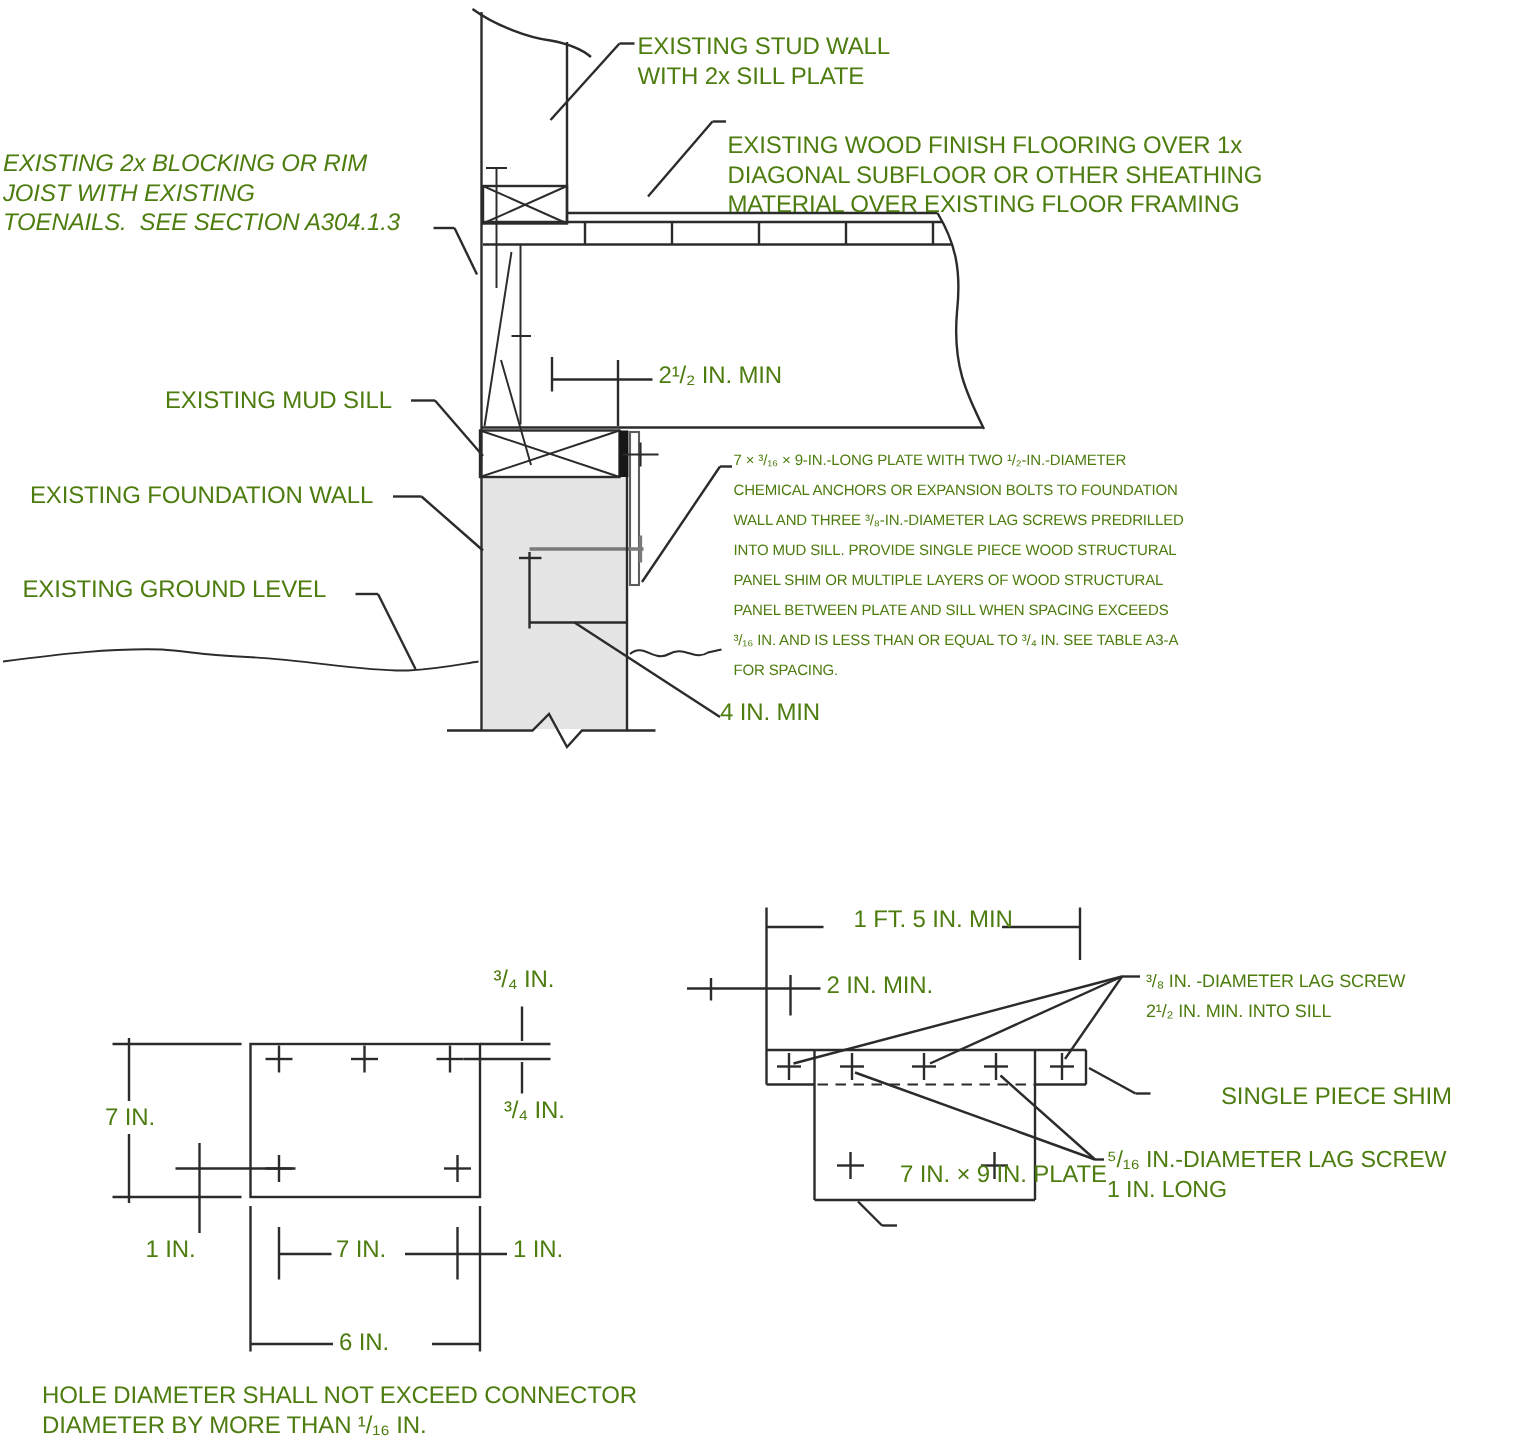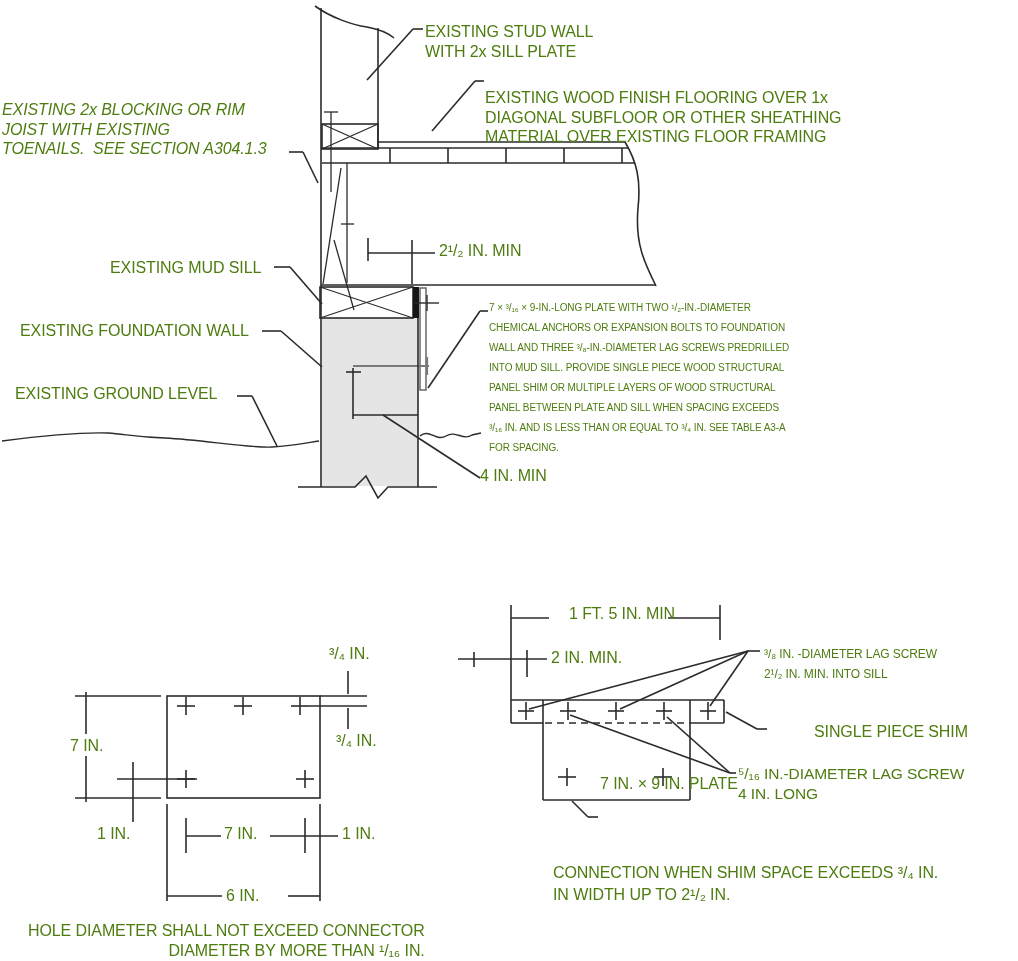--- a/index.html
+++ b/index.html
@@ -276,7 +276,7 @@
 2¹/₂ IN. MIN. INTO SILL</div>
   <div class="t lbl-shim">SINGLE PIECE SHIM</div>
   <div class="t lbl-lag516">⁵/₁₆ IN.-DIAMETER LAG SCREW
-4 IN. LONG</div>
+1 IN. LONG</div>
   <div class="t lbl-plate">7 IN. × 9 IN. PLATE</div>
   <div class="t lbl-caption">CONNECTION WHEN SHIM SPACE EXCEEDS ³/₄ IN.
 IN WIDTH UP TO 2¹/₂ IN.</div>

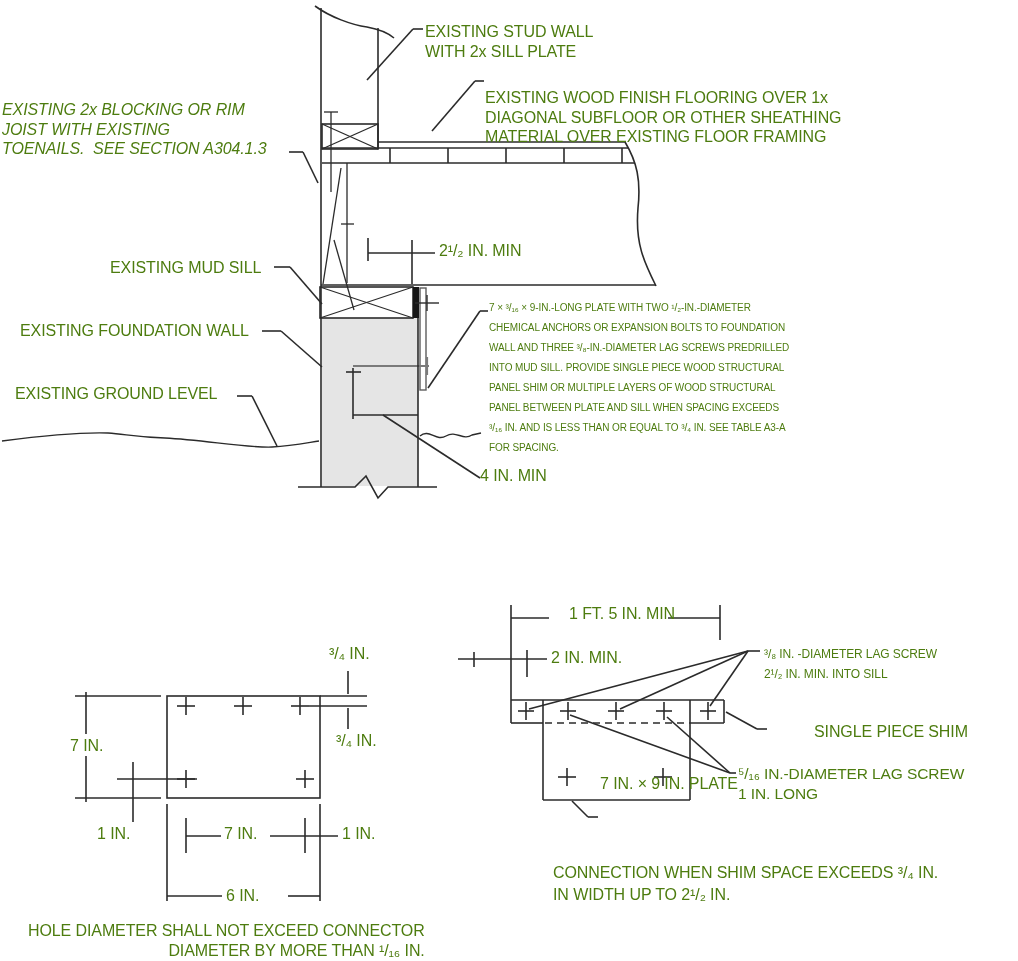--- a/index.html
+++ b/index.html
@@ -278,8 +278,6 @@
   <div class="t lbl-lag516">⁵/₁₆ IN.-DIAMETER LAG SCREW
 1 IN. LONG</div>
   <div class="t lbl-plate">7 IN. × 9 IN. PLATE</div>
-  <div class="t lbl-caption">CONNECTION WHEN SHIM SPACE EXCEEDS ³/₄ IN.
-IN WIDTH UP TO 2¹/₂ IN.</div>
 
 </div>
 

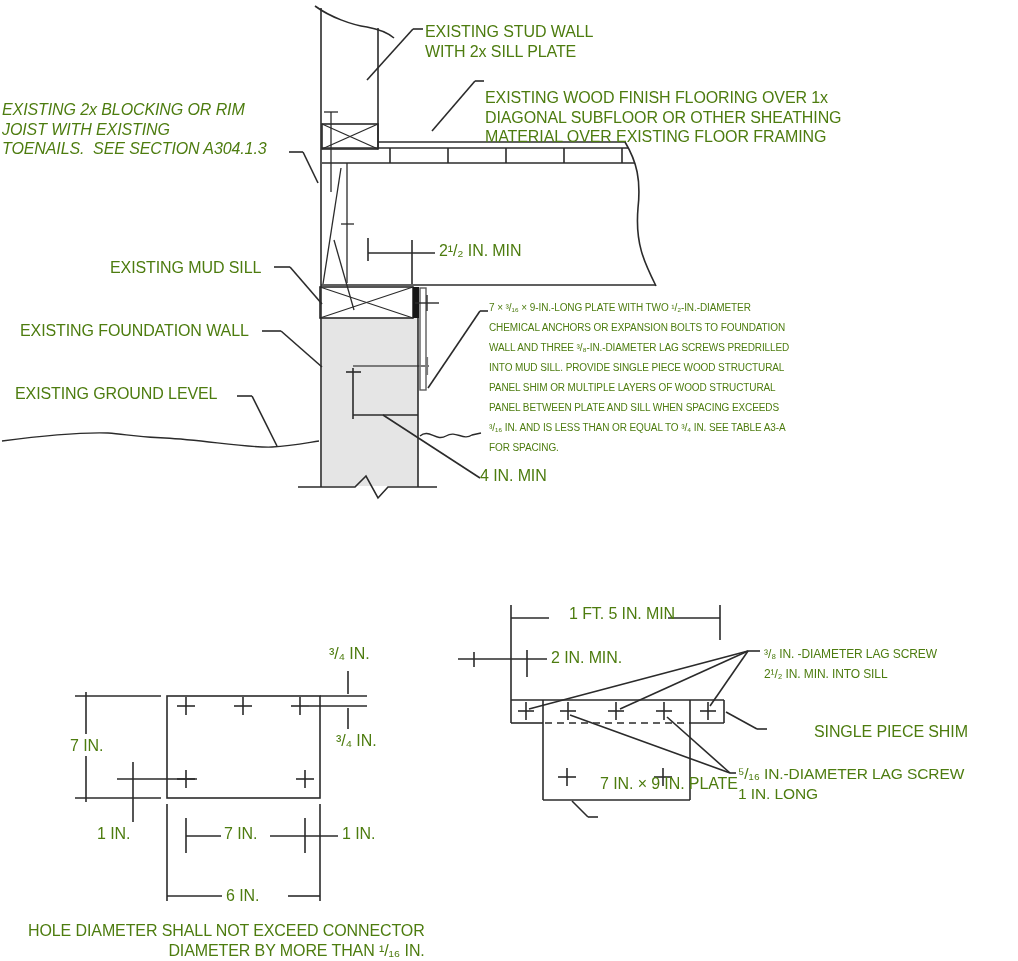--- a/index.html
+++ b/index.html
@@ -32,7 +32,7 @@
   .lbl-7b{left:224px;top:824px;}
   .lbl-1R{left:342px;top:824px;}
   .lbl-9b{left:226px;top:886px;}
-  .lbl-holenote{left:28px;top:921px;text-align:right;}
+  .lbl-holenote{left:28px;top:921px;}
   .lbl-len{left:552px;top:604px;margin-left:17px;}
   .lbl-2min{left:551px;top:648px;}
   .lbl-lag38{left:764px;top:644px;font-size:12px;line-height:20px;}

